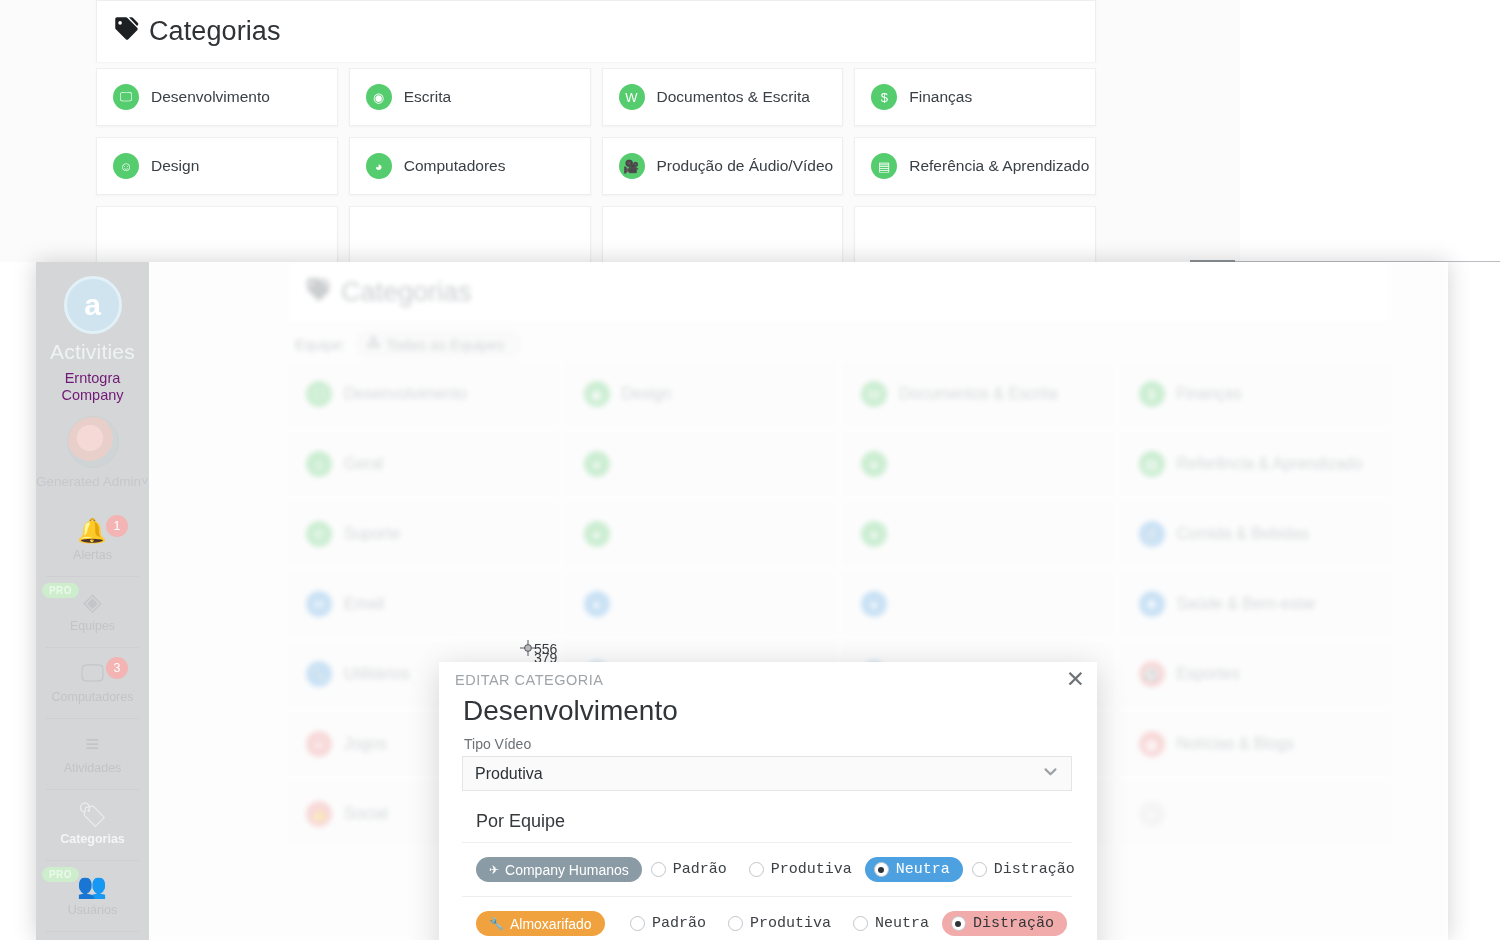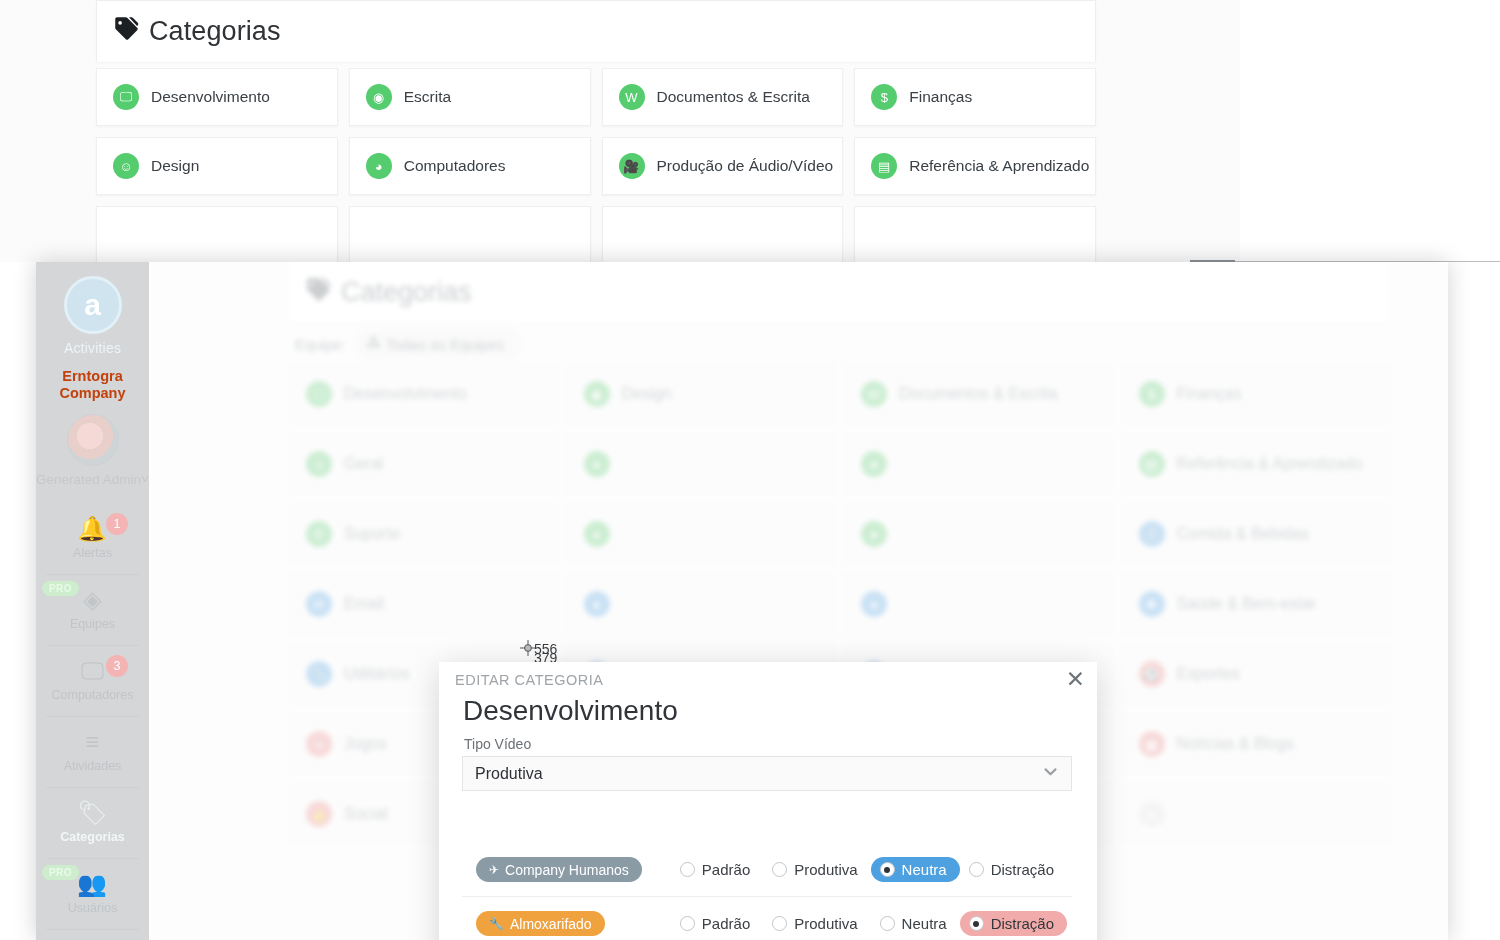--- a/index.html
+++ b/index.html
@@ -65,7 +65,7 @@
     border:3px solid #e2f0f7; display:flex; align-items:center; justify-content:center;
     color:#fff; font-size:30px; font-weight:600;
   }
-  .sb-appname { margin-top:6px; font-size:14px; color:#eef3f5; letter-spacing:.2px;}
+  .sb-appname { margin-top:6px; font-size:21px; color:#eef3f5; letter-spacing:.2px;}
   .sb-company { margin-top:12px; font-size:14.5px; color:#c2410c; font-weight:700; text-align:center; line-height:1.16;}
   .sb-avatar {
     width:52px; height:52px; border-radius:50%; margin:12px auto 0;

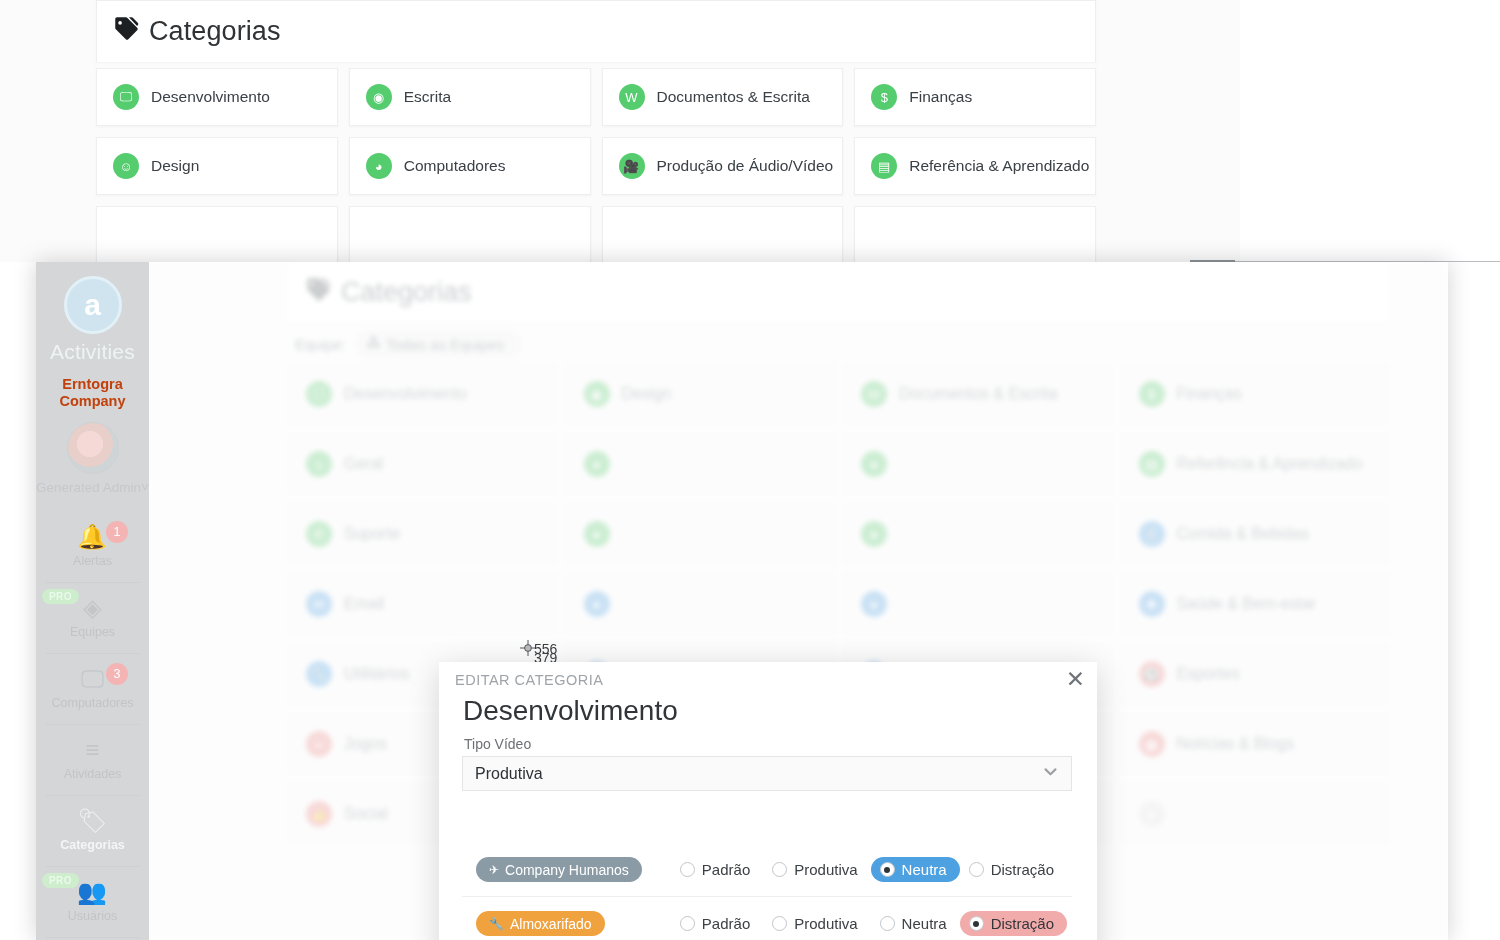--- a/index.html
+++ b/index.html
@@ -66,7 +66,7 @@
     color:#fff; font-size:30px; font-weight:600;
   }
   .sb-appname { margin-top:6px; font-size:21px; color:#eef3f5; letter-spacing:.2px;}
-  .sb-company { margin-top:12px; font-size:14.5px; color:#c2410c; font-weight:700; text-align:center; line-height:1.16;}
+  .sb-company { margin-top:6px; font-size:14.5px; color:#701a75; font-weight:400; text-align:center; line-height:1.16;}
   .sb-avatar {
     width:52px; height:52px; border-radius:50%; margin:12px auto 0;
     background: radial-gradient(circle at 44% 42%, #f5d9d6 0 32%, #e9cfc9 33% 56%, #cfd4d6 57% 100%);

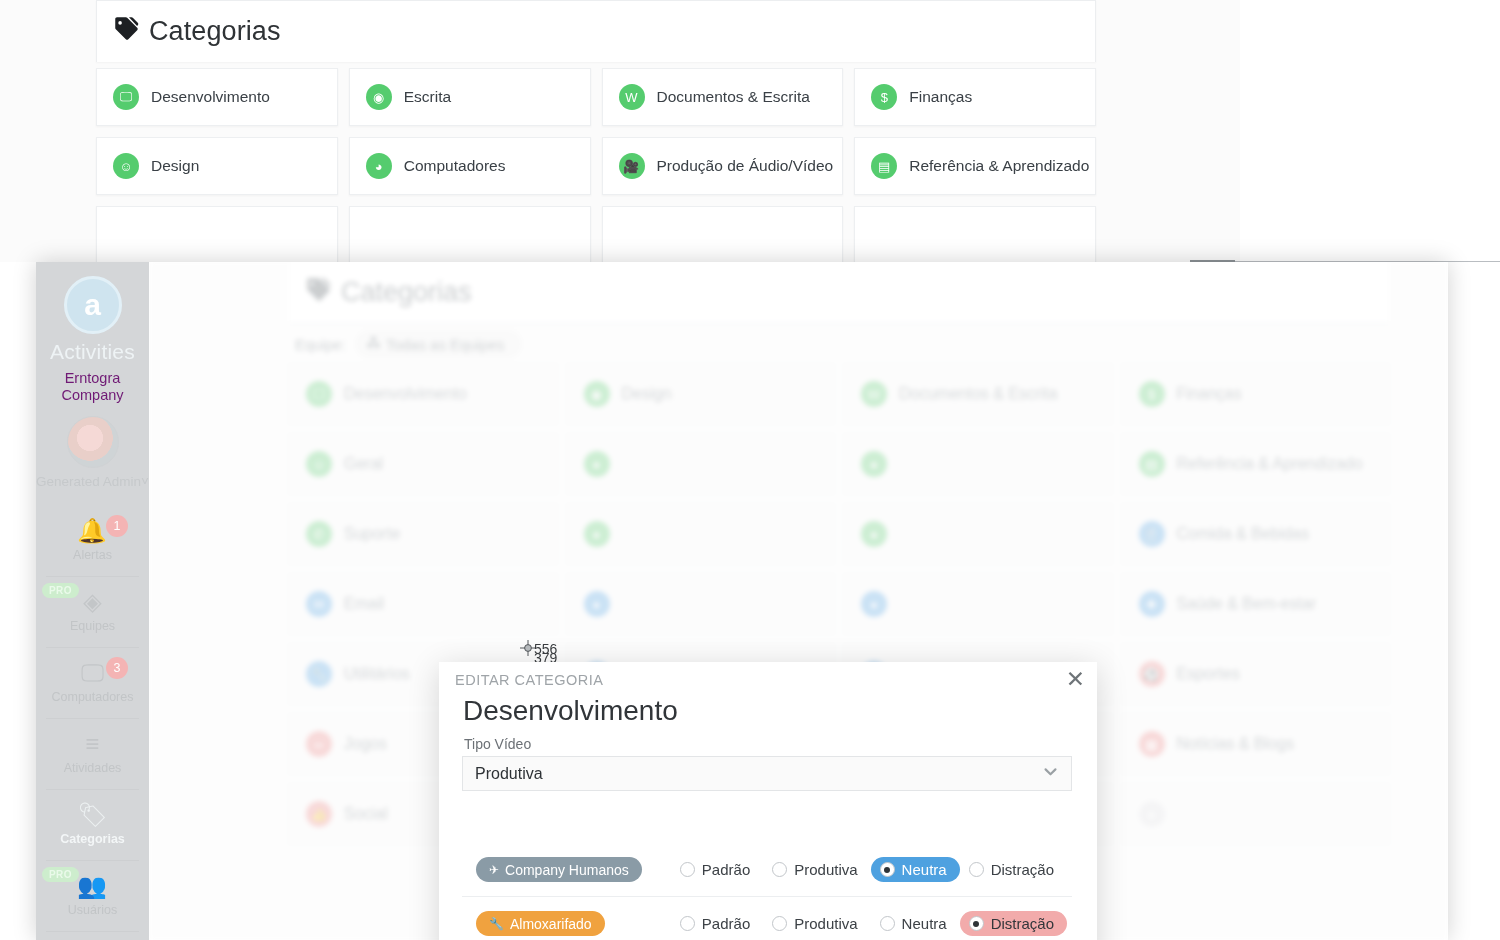--- a/index.html
+++ b/index.html
@@ -463,6 +463,7 @@
         </span>
       </div>
 
+      <div class="byteam-head">Por Equipe</div>
       <div class="team-rows" id="team-rows">
           <div class="team-row">
             <span class="team-pill" style="background: rgb(138, 155, 166);">

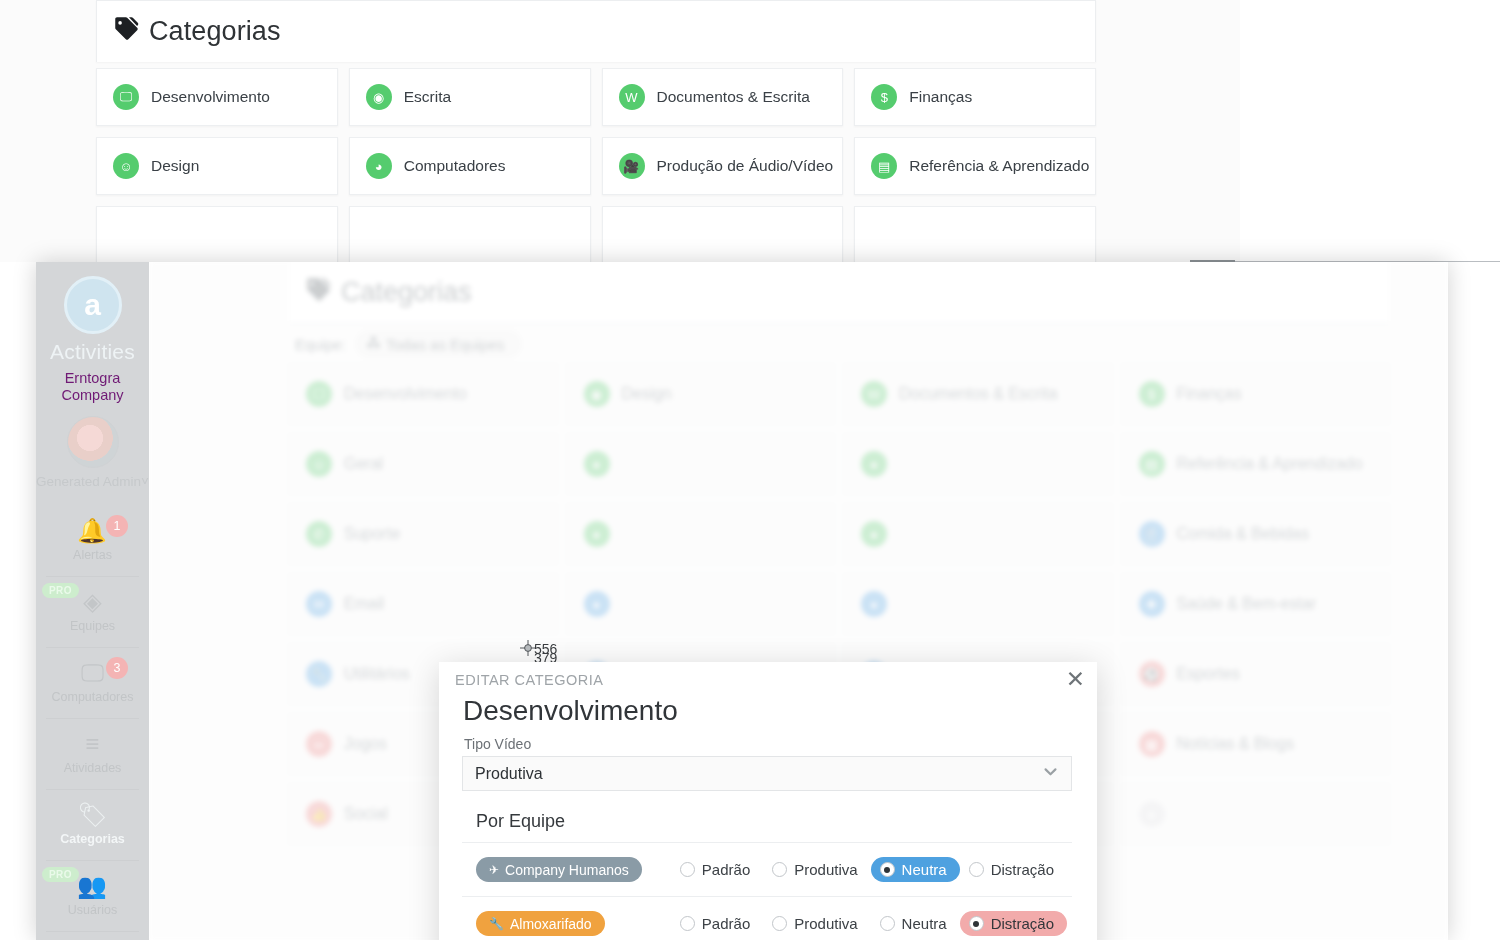--- a/index.html
+++ b/index.html
@@ -165,7 +165,7 @@
     border-radius:14px; height:25px; display:inline-flex; align-items:center; gap:6px;
     padding:0 13px; font-size:14px; color:#fff; white-space:nowrap;
   }
-  .radio-group { display:flex; margin-left:auto; padding-right:5px; }
+  .radio-group { display:flex; margin-left:auto; padding-right:5px;font-family:Liberation Mono, monospace; }
   .radio-opt {
     display:flex; align-items:center; gap:7px; padding:4px 13px 4px 9px;
     border-radius:14px; font-size:15px; color:#3c4146;

